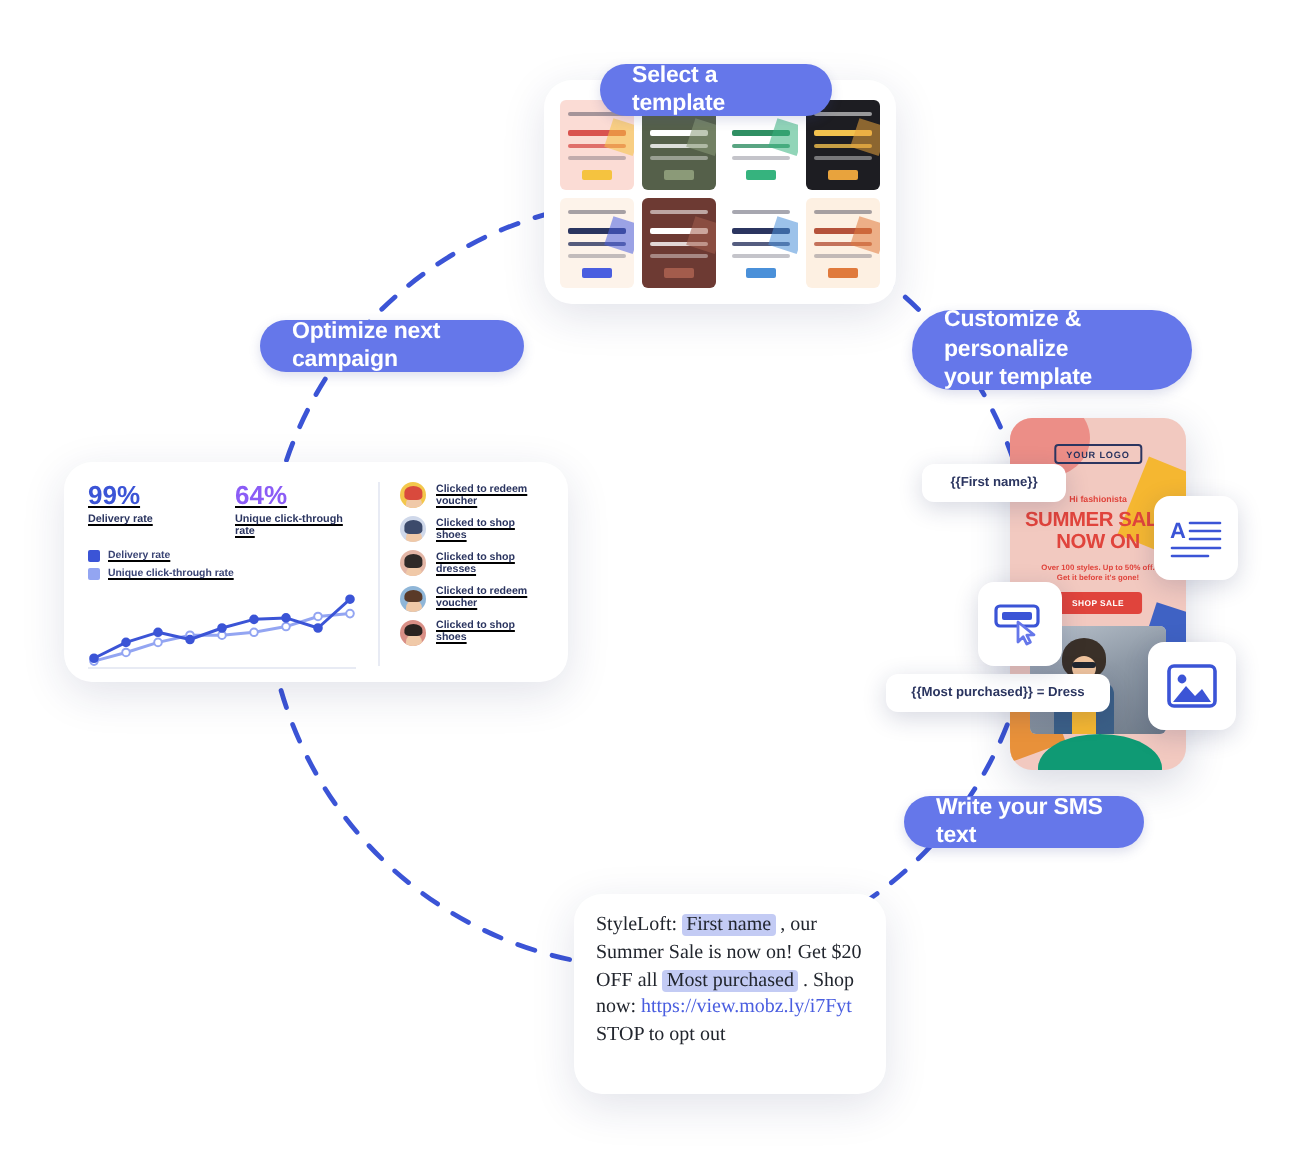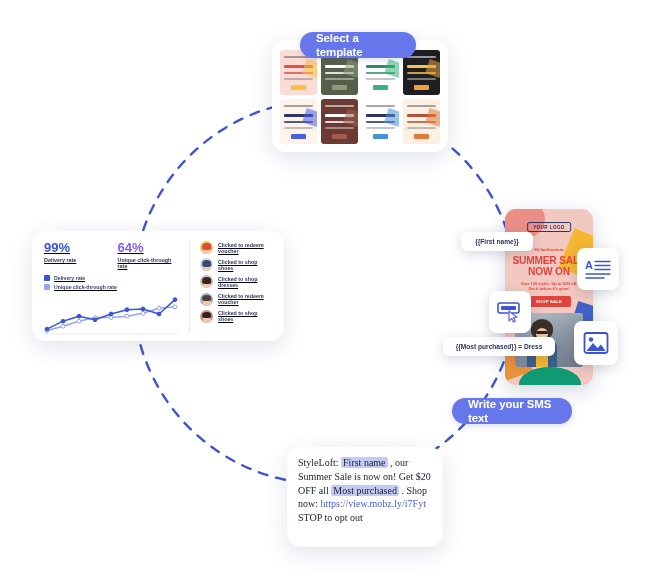--- a/index.html
+++ b/index.html
@@ -330,6 +330,7 @@
 
   <div class="pill" id="pill-select">Select a template</div>
   <div class="pill" id="pill-write">Write your SMS text</div>
+  <div class="pill" id="pill-optimize">Optimize next campaign</div>
 
 </div>
 

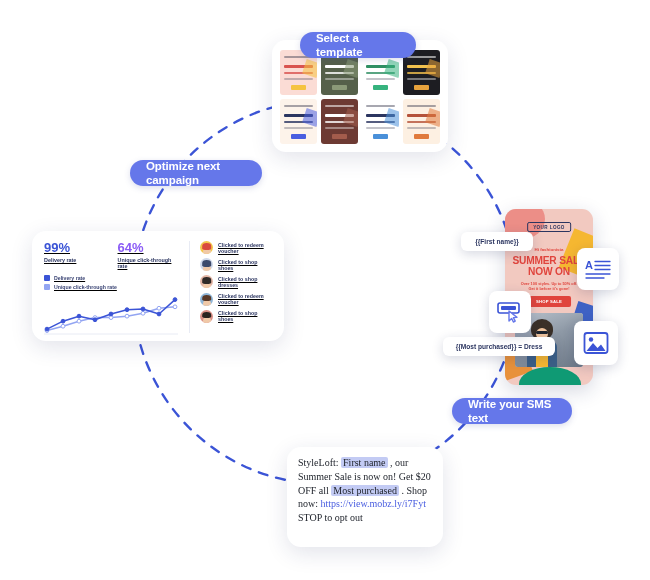--- a/index.html
+++ b/index.html
@@ -329,6 +329,8 @@
   </div>
 
   <div class="pill" id="pill-select">Select a template</div>
+  <div class="pill" id="pill-customize">Customize &amp; personalize
+your template</div>
   <div class="pill" id="pill-write">Write your SMS text</div>
   <div class="pill" id="pill-optimize">Optimize next campaign</div>
 

